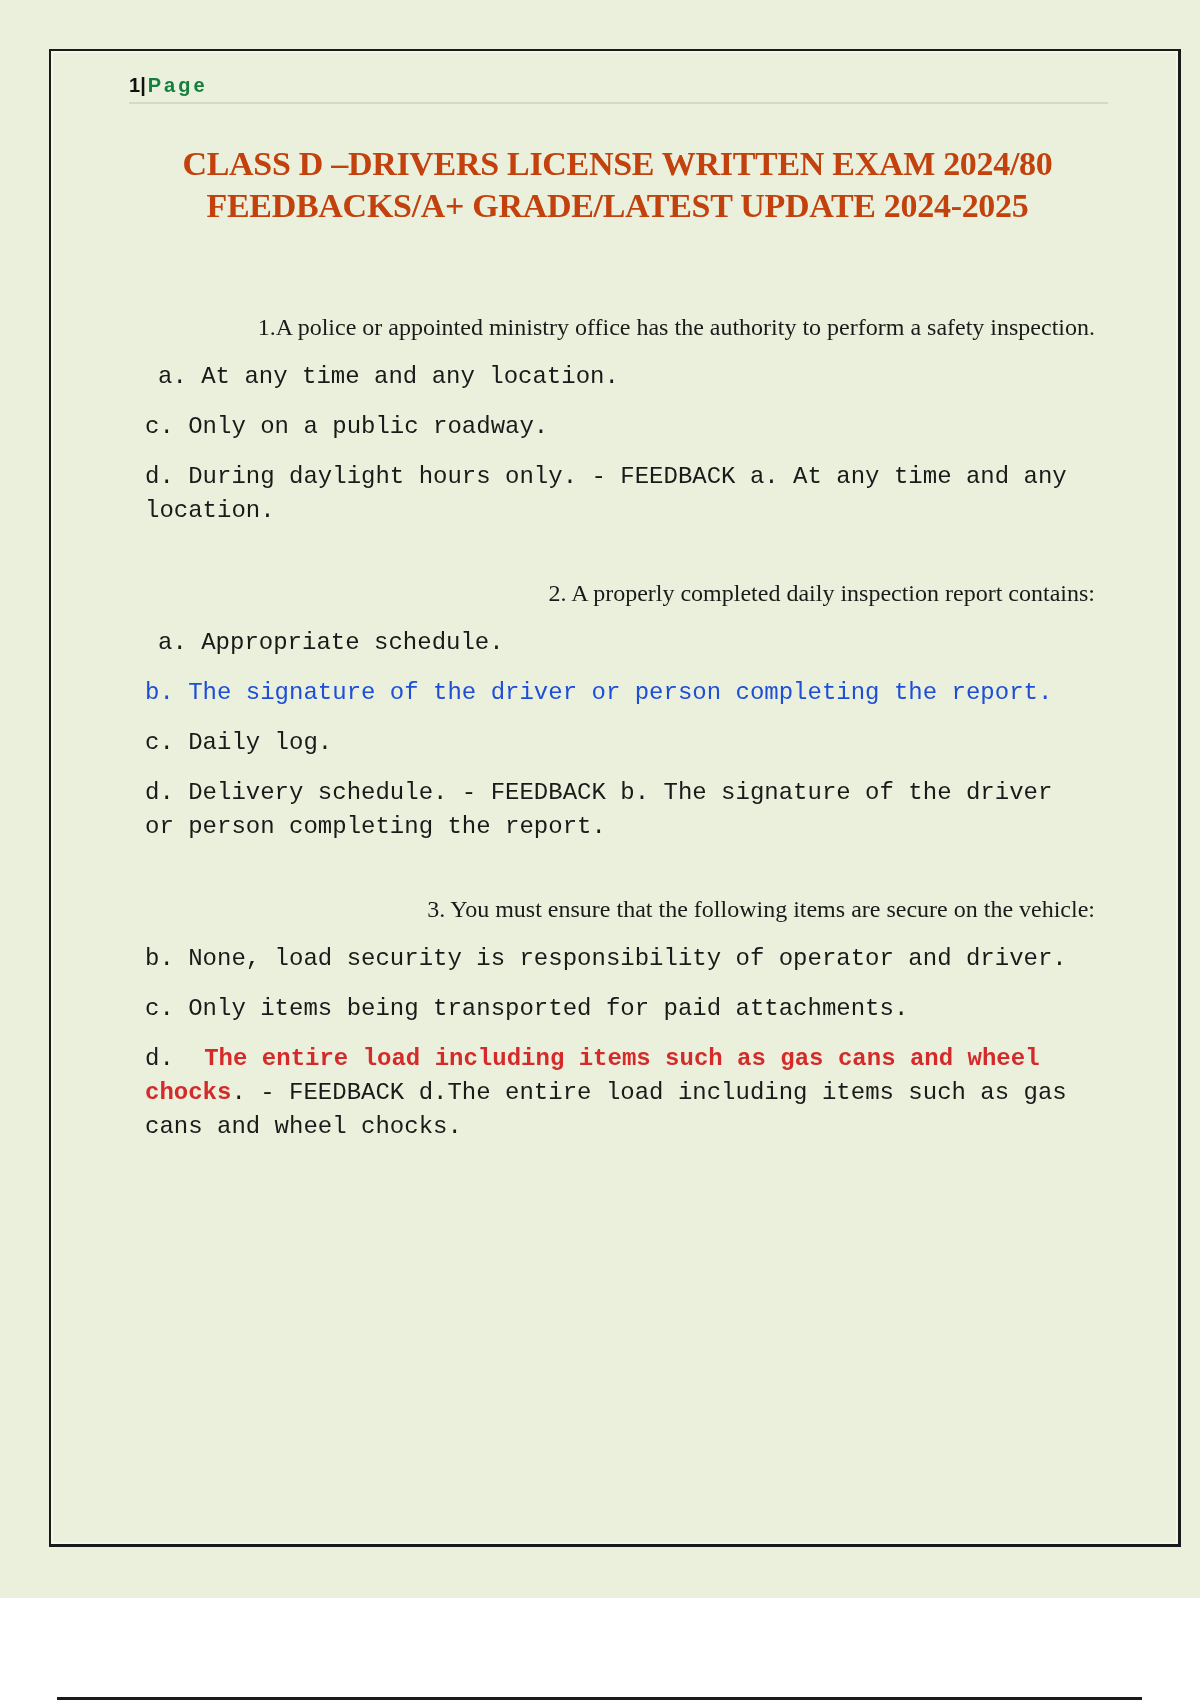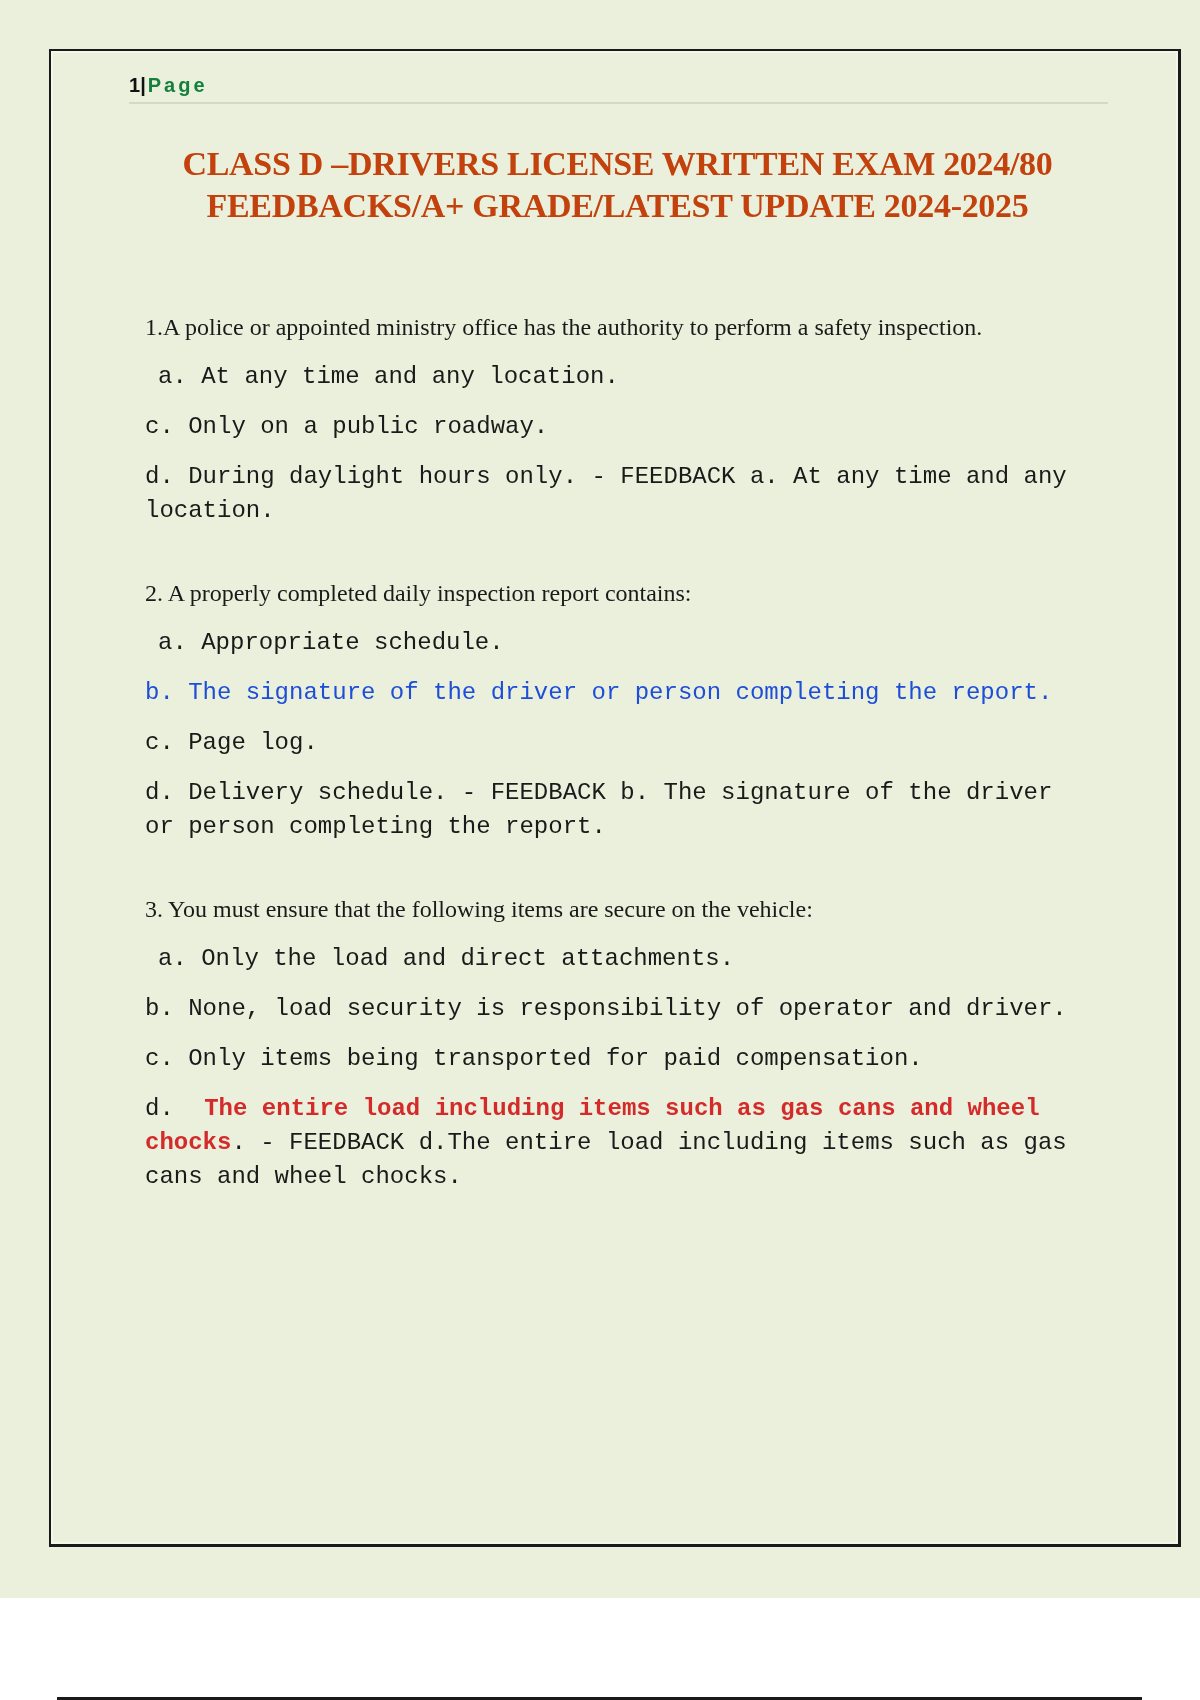--- a/index.html
+++ b/index.html
@@ -71,7 +71,7 @@
       font-size: 24px;
       line-height: 34px;
     }
-    .q-stem { margin: 0 0 16px 0; }
+    .q-stem { margin: 0 0 16px 0; text-align: right; }
     .opt { margin: 0 0 16px 0; font-family: Liberation Mono, monospace; }
     .opt.indent { padding-left: 13px; }
     .q-block { margin-bottom: 48px; }

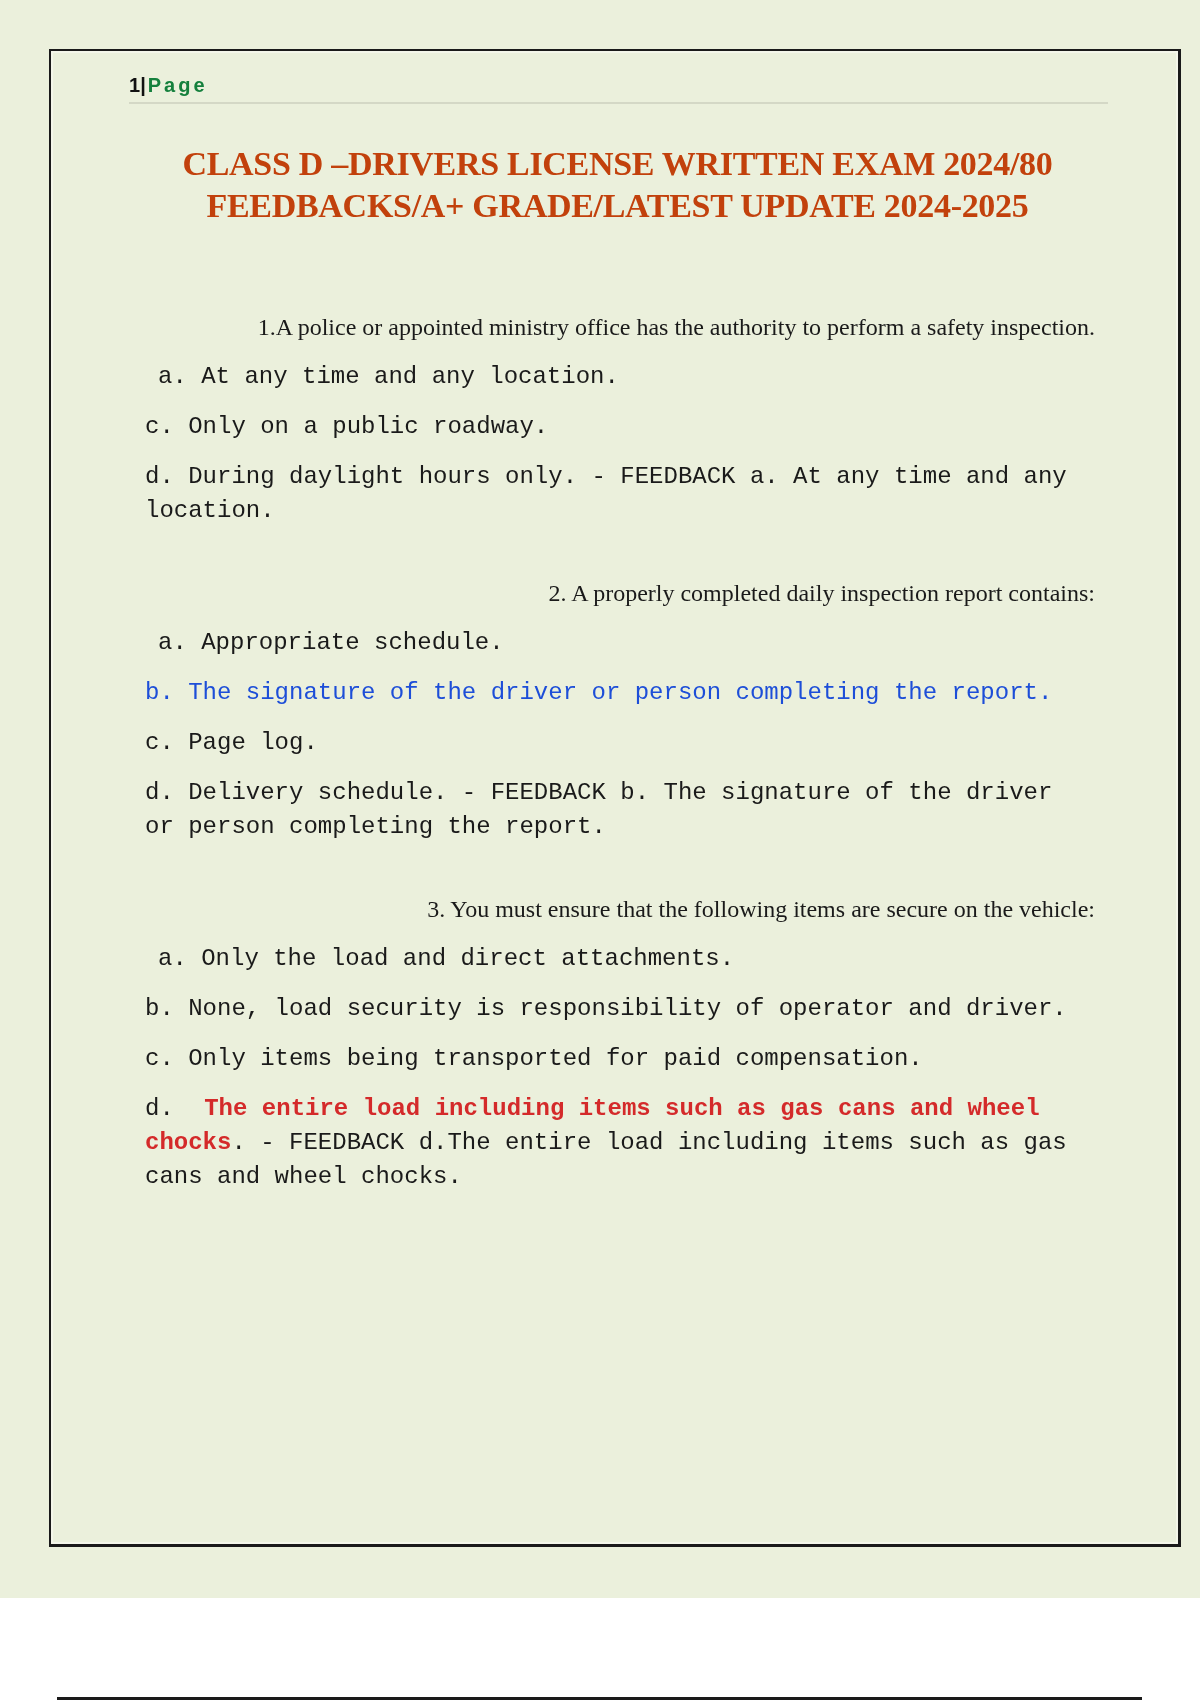--- a/index.html
+++ b/index.html
@@ -115,7 +115,7 @@
     <div class="q-stem">2. A properly completed daily inspection report contains:</div>
     <div class="opt indent">a. Appropriate schedule.</div>
     <div class="opt red">b. The signature of the driver or person completing the report.</div>
-    <div class="opt">c. Page log.</div>
+    <div class="opt">c. Daily log.</div>
     <div class="opt">d. Delivery schedule. - FEEDBACK  b. The signature of the driver or person completing the report.</div>
   </div>
 

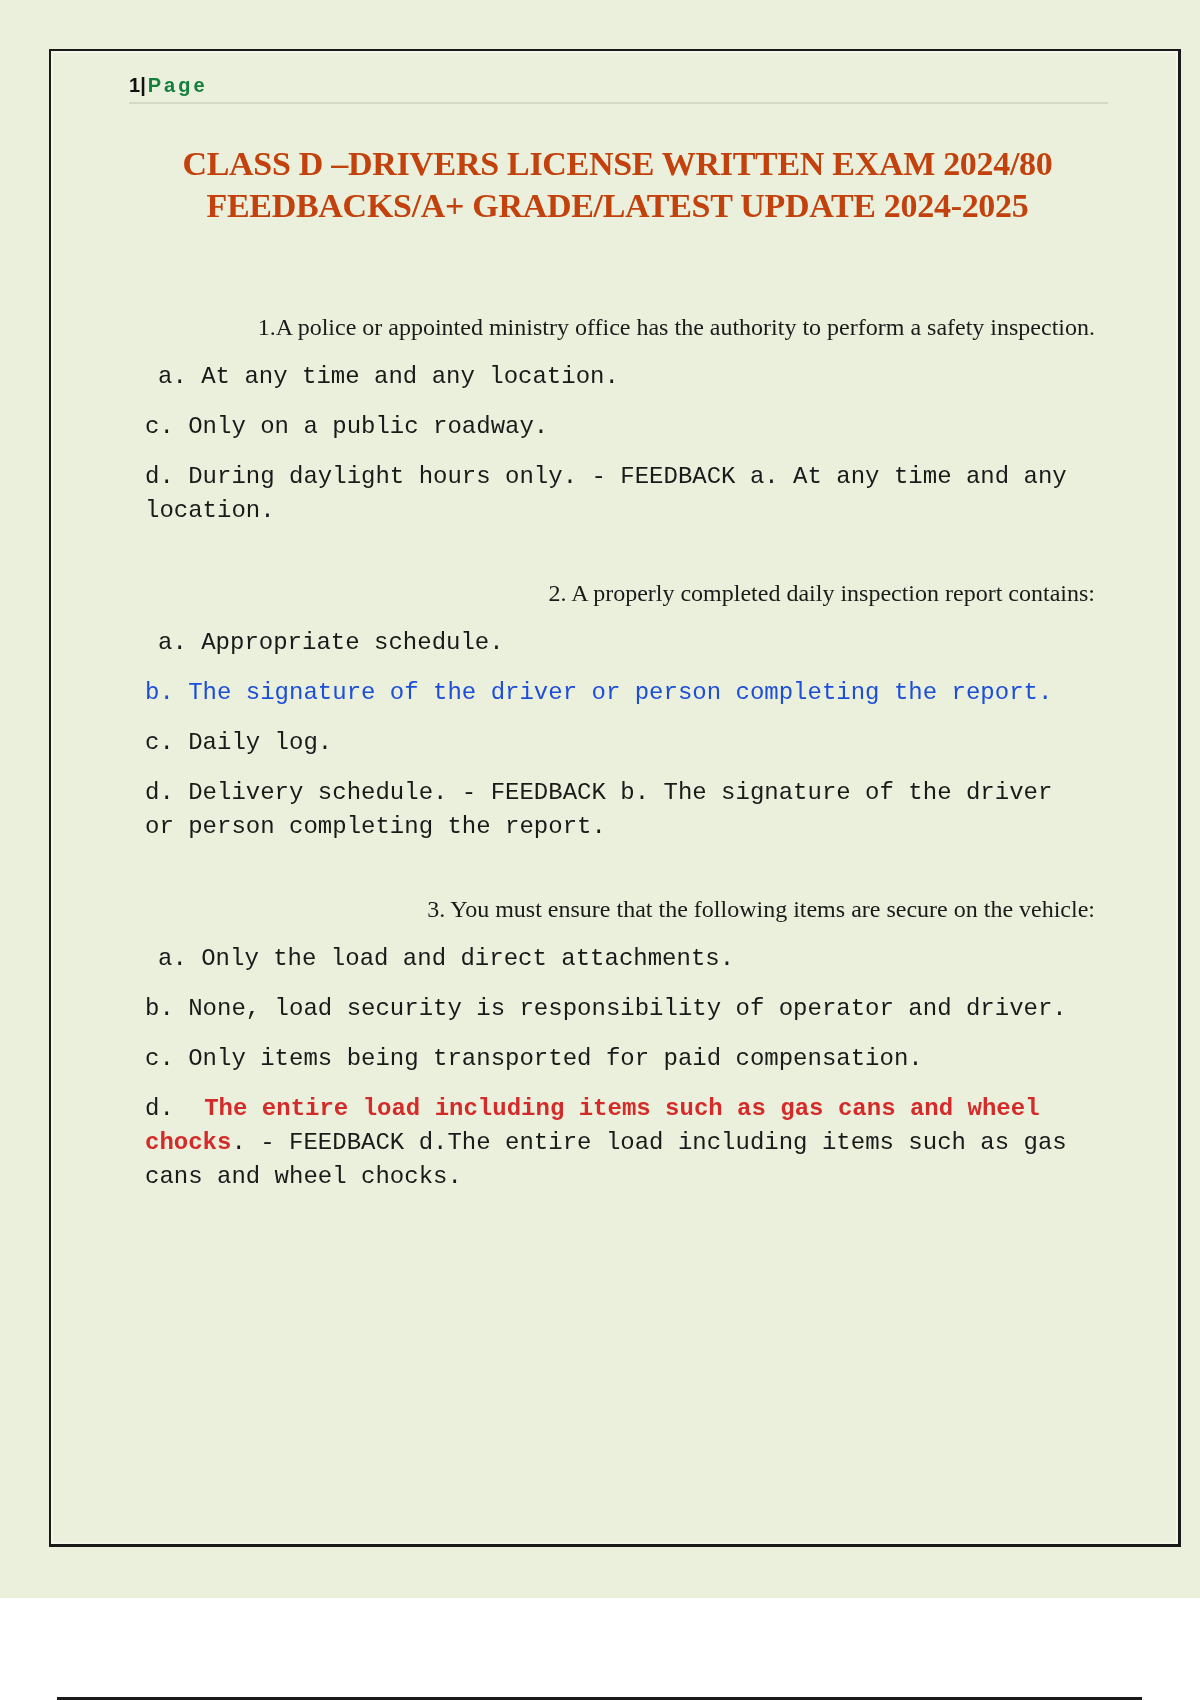--- a/index.html
+++ b/index.html
@@ -121,7 +121,6 @@
 
   <div class="q-block">
     <div class="q-stem">3. You must ensure that the following items are secure on the vehicle:</div>
-    <div class="opt indent">a. Only the load and direct attachments.</div>
     <div class="opt">b. None, load security is responsibility of operator and driver.</div>
     <div class="opt">c. Only items being transported for paid compensation.</div>
     <div class="opt"><span>d. </span><span class="red-bold">The entire load including items such as gas cans and wheel chocks</span><span>. - FEEDBACK d.The entire load including items such as gas cans and wheel chocks.</span></div>

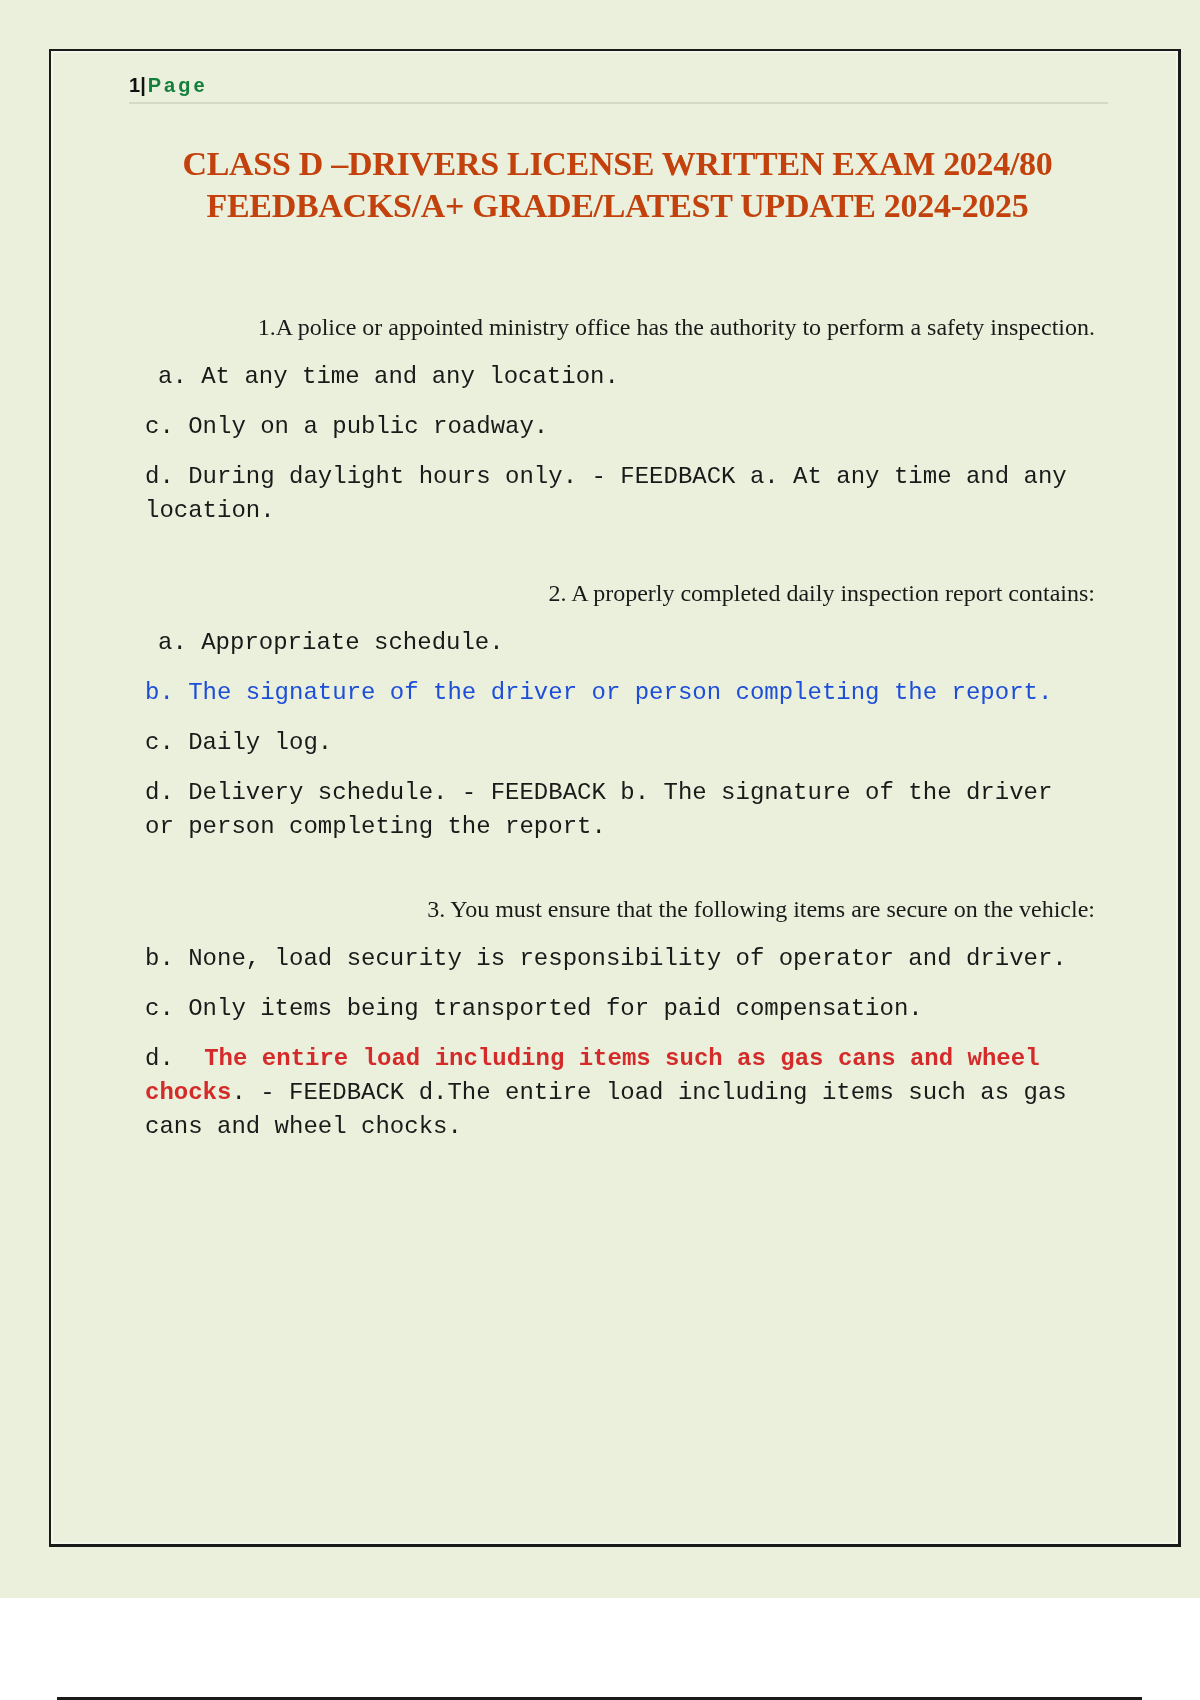--- a/index.html
+++ b/index.html
@@ -122,7 +122,7 @@
   <div class="q-block">
     <div class="q-stem">3. You must ensure that the following items are secure on the vehicle:</div>
     <div class="opt">b. None, load security is responsibility of operator and driver.</div>
-    <div class="opt">c. Only items being transported for paid compensation.</div>
+    <div class="opt">c. Only items being transported for paid attachments.</div>
     <div class="opt"><span>d. </span><span class="red-bold">The entire load including items such as gas cans and wheel chocks</span><span>. - FEEDBACK d.The entire load including items such as gas cans and wheel chocks.</span></div>
   </div>
 

